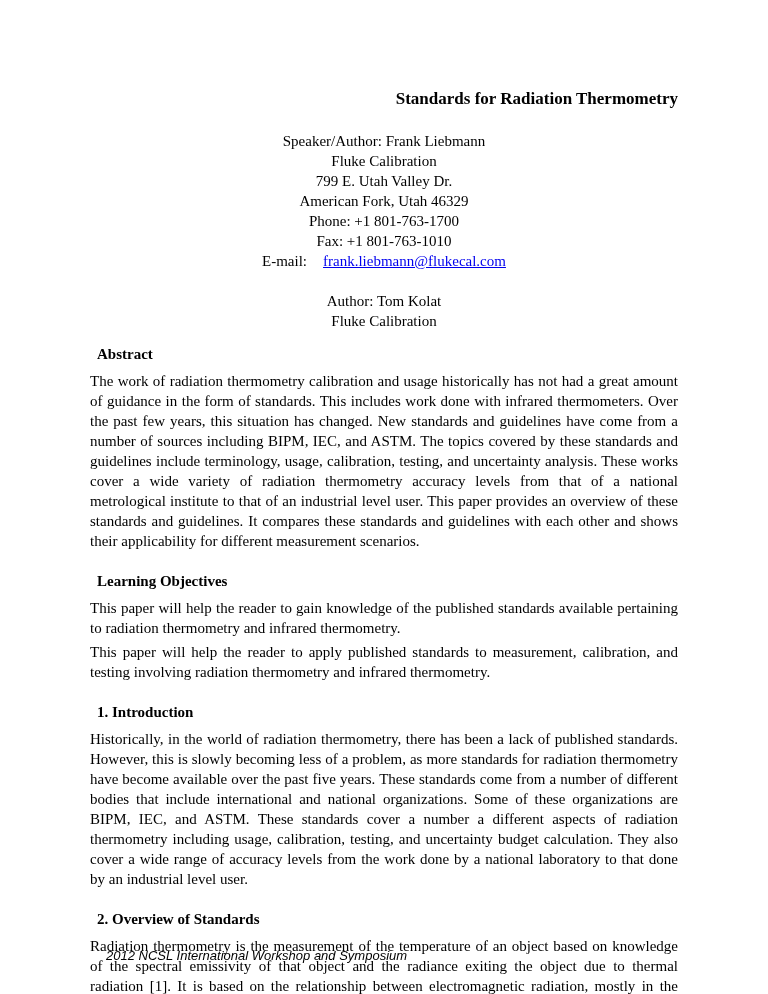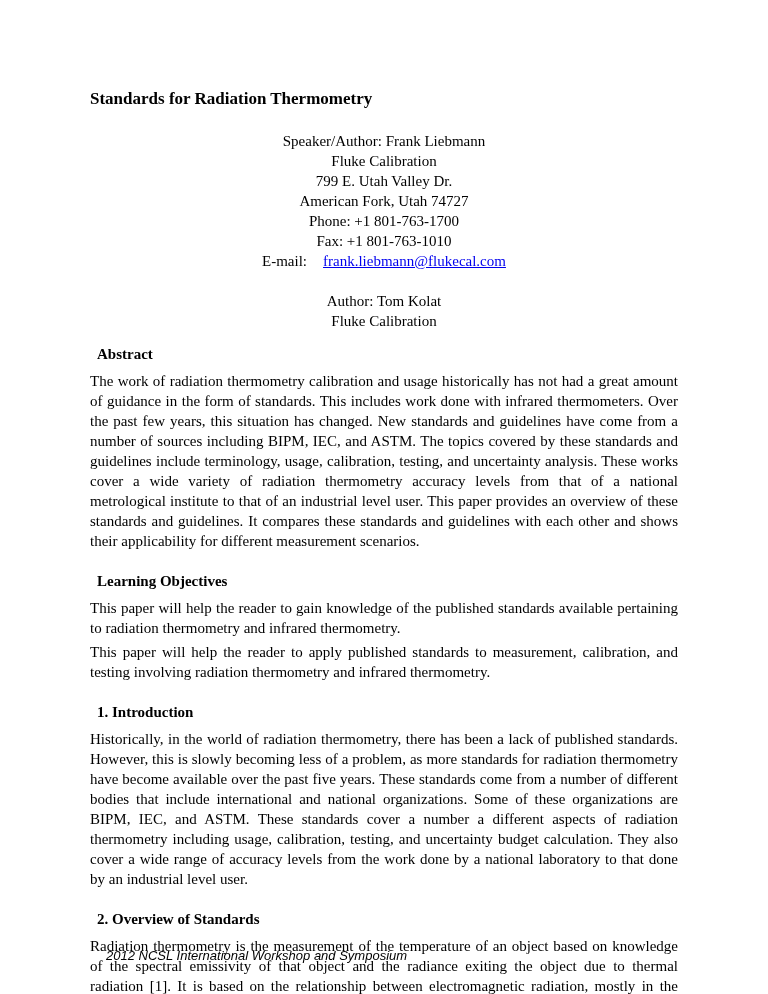--- a/index.html
+++ b/index.html
@@ -23,7 +23,7 @@
   .paper-title {
     font-size: 17px;
     font-weight: bold;
-    text-align: left;
+    text-align: right;
     margin: 0 0 21px 0;
     line-height: 22px;
   }

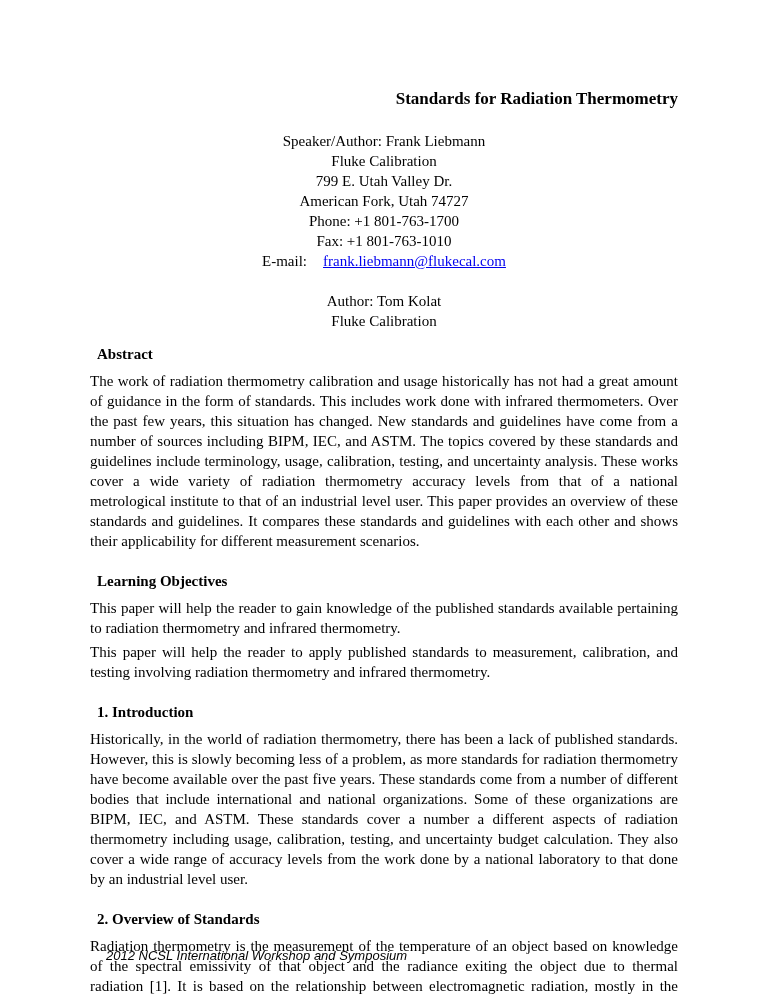--- a/index.html
+++ b/index.html
@@ -86,7 +86,7 @@
     <div class="contact-line">Speaker/Author: Frank Liebmann</div>
     <div class="contact-line">Fluke Calibration</div>
     <div class="contact-line">799 E. Utah Valley Dr.</div>
-    <div class="contact-line">American Fork, Utah 74727</div>
+    <div class="contact-line">American Fork, Utah 46329</div>
     <div class="contact-line">Phone: +1 801-763-1700</div>
     <div class="contact-line">Fax: +1 801-763-1010</div>
     <div class="contact-line">

